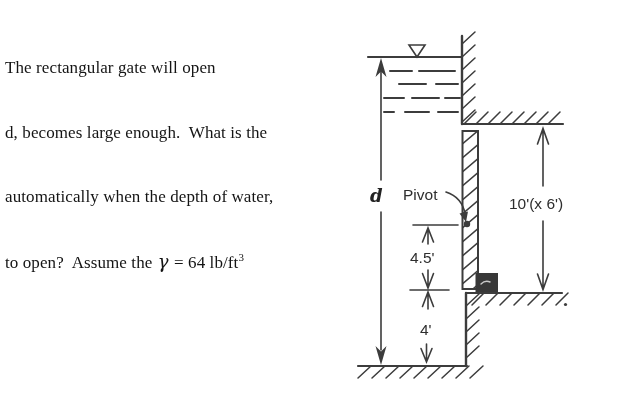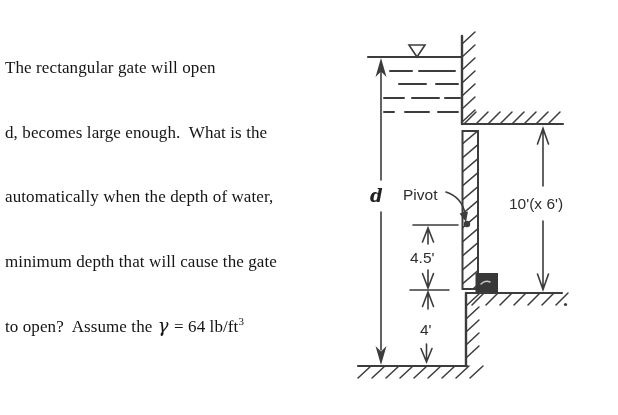--- a/index.html
+++ b/index.html
@@ -35,7 +35,6 @@
     <div>The rectangular gate will open</div>
     <div>d, becomes large enough.  What is the</div>
     <div>automatically when the depth of water,</div>
-    <div>minimum depth that will cause the gate</div>
     <div><span>to open?  Assume the </span><span class="gamma">γ</span><span> = 64 lb/ft</span><sup>3</sup></div>
   </div>
 

